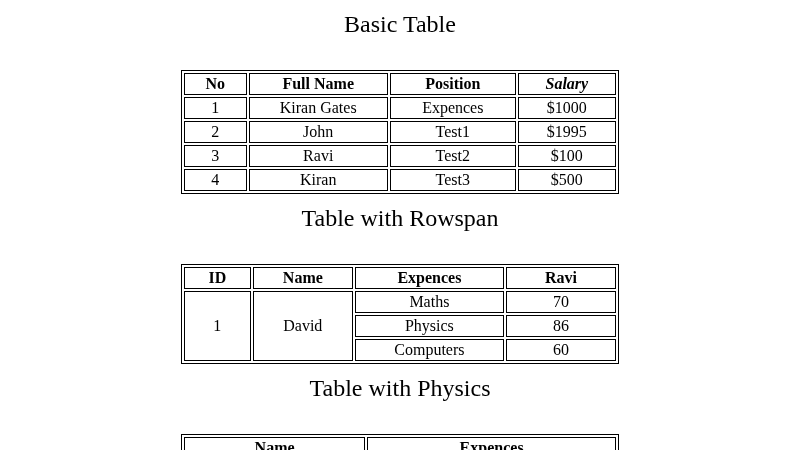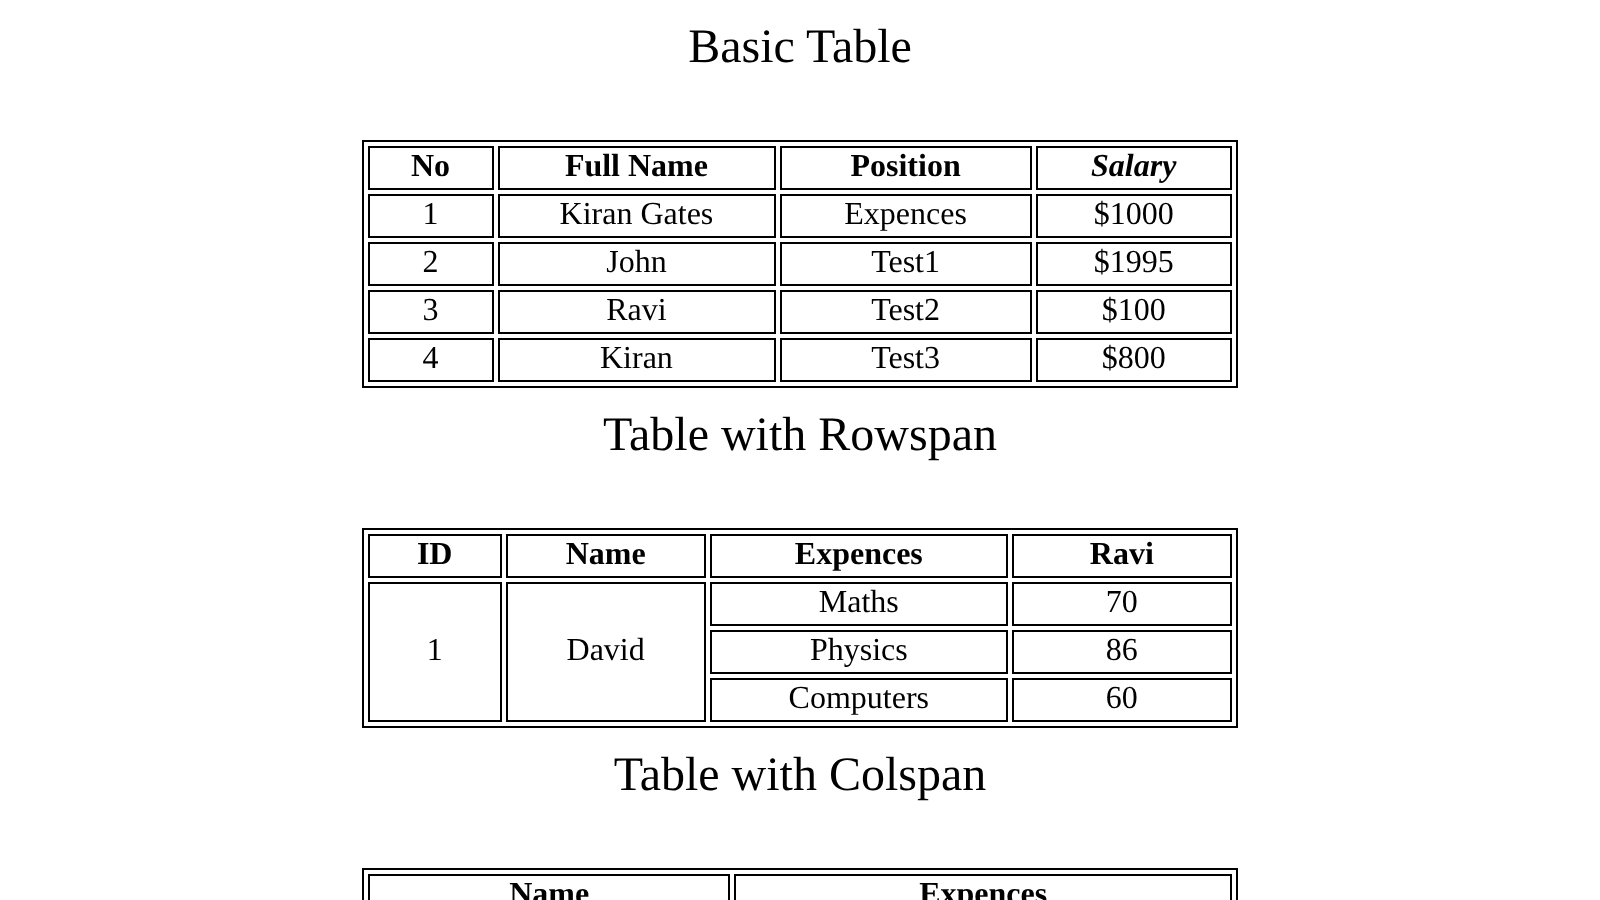--- a/index.html
+++ b/index.html
@@ -84,7 +84,7 @@
       <td>4</td>
       <td>Kiran</td>
       <td>Test3</td>
-      <td>$800</td>
+      <td>$500</td>
     </tr>
   </tbody>
 </table>

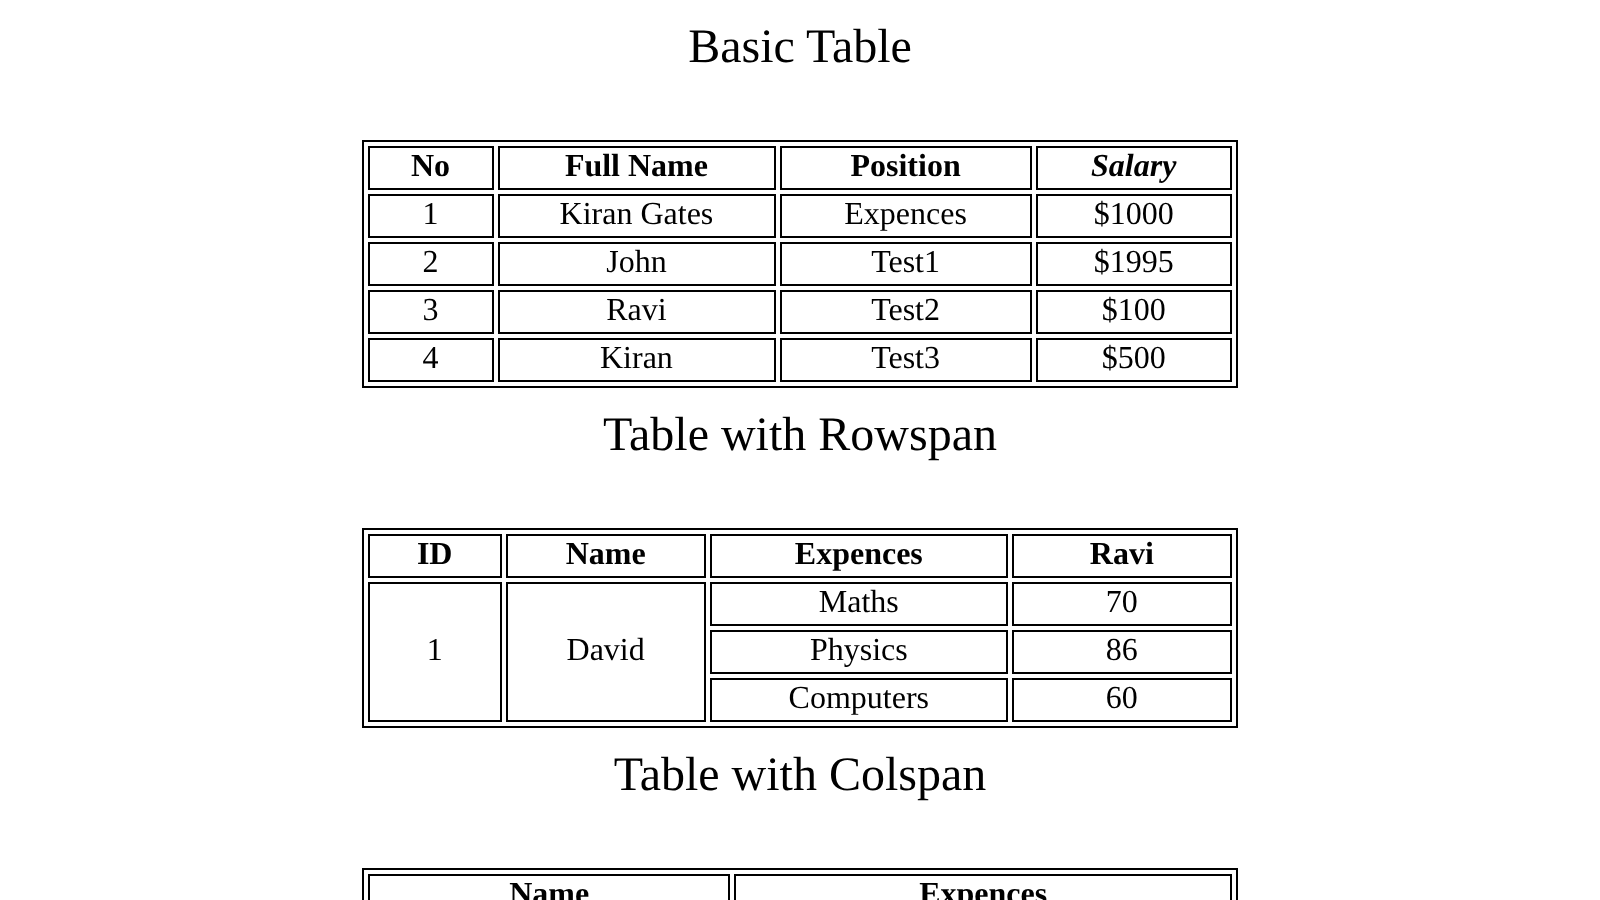--- a/index.html
+++ b/index.html
@@ -118,7 +118,7 @@
   </tbody>
 </table>
 
-<h2 class="section-title">Table with Colspan</h2>
+<h2 class="section-title">Table with Physics</h2>
 
 <table class="demo-table">
   <thead>

